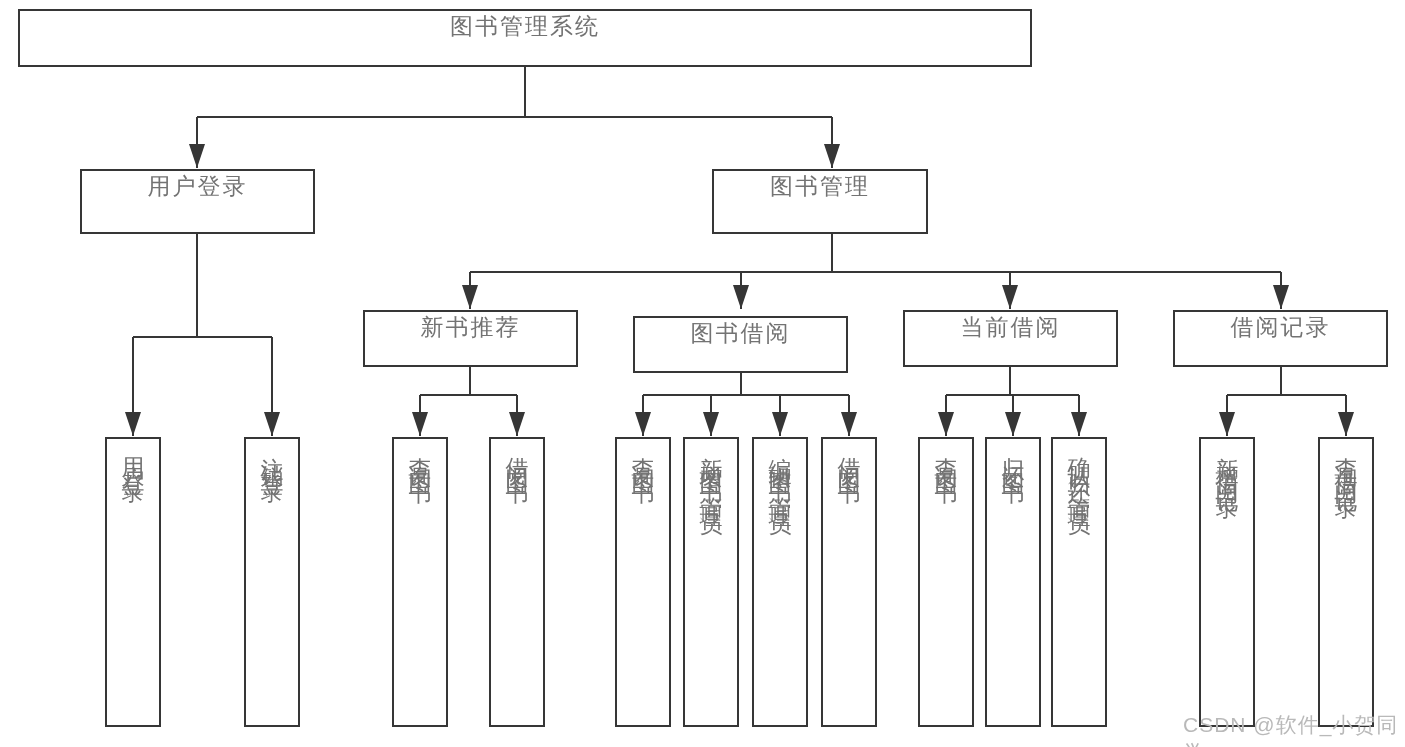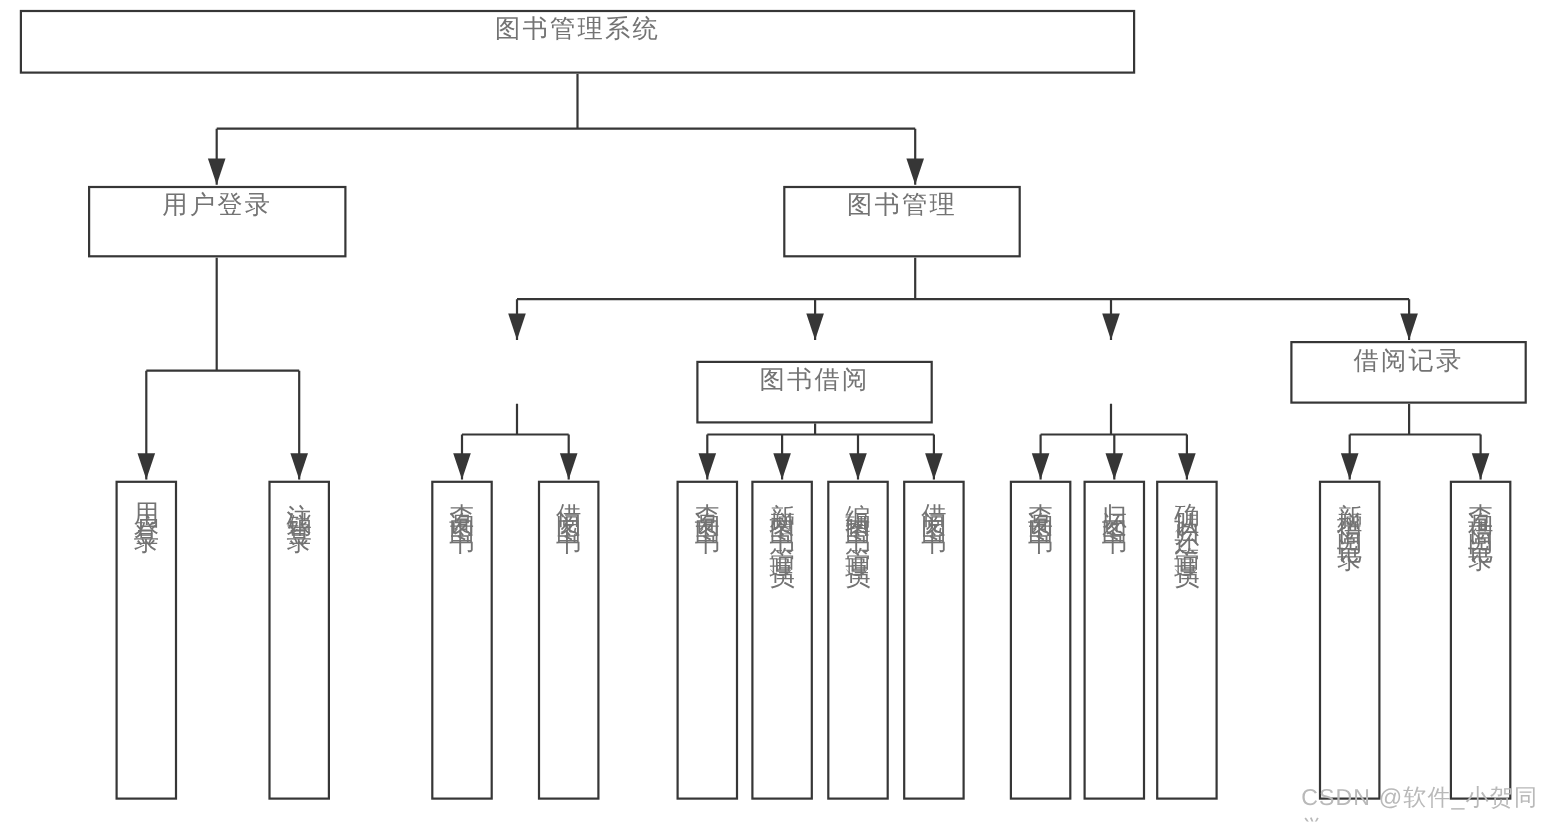--- a/index.html
+++ b/index.html
@@ -102,6 +102,9 @@
     <span>图书管理</span>
   </div>
 
+  <div class="node" style="left:363px;top:310px;width:215px;height:57px">
+    <span>新书推荐</span>
+  </div>
   <div class="node" style="left:633px;top:328px;width:215px;height:57px">
     <span>图书借阅</span>
   </div>

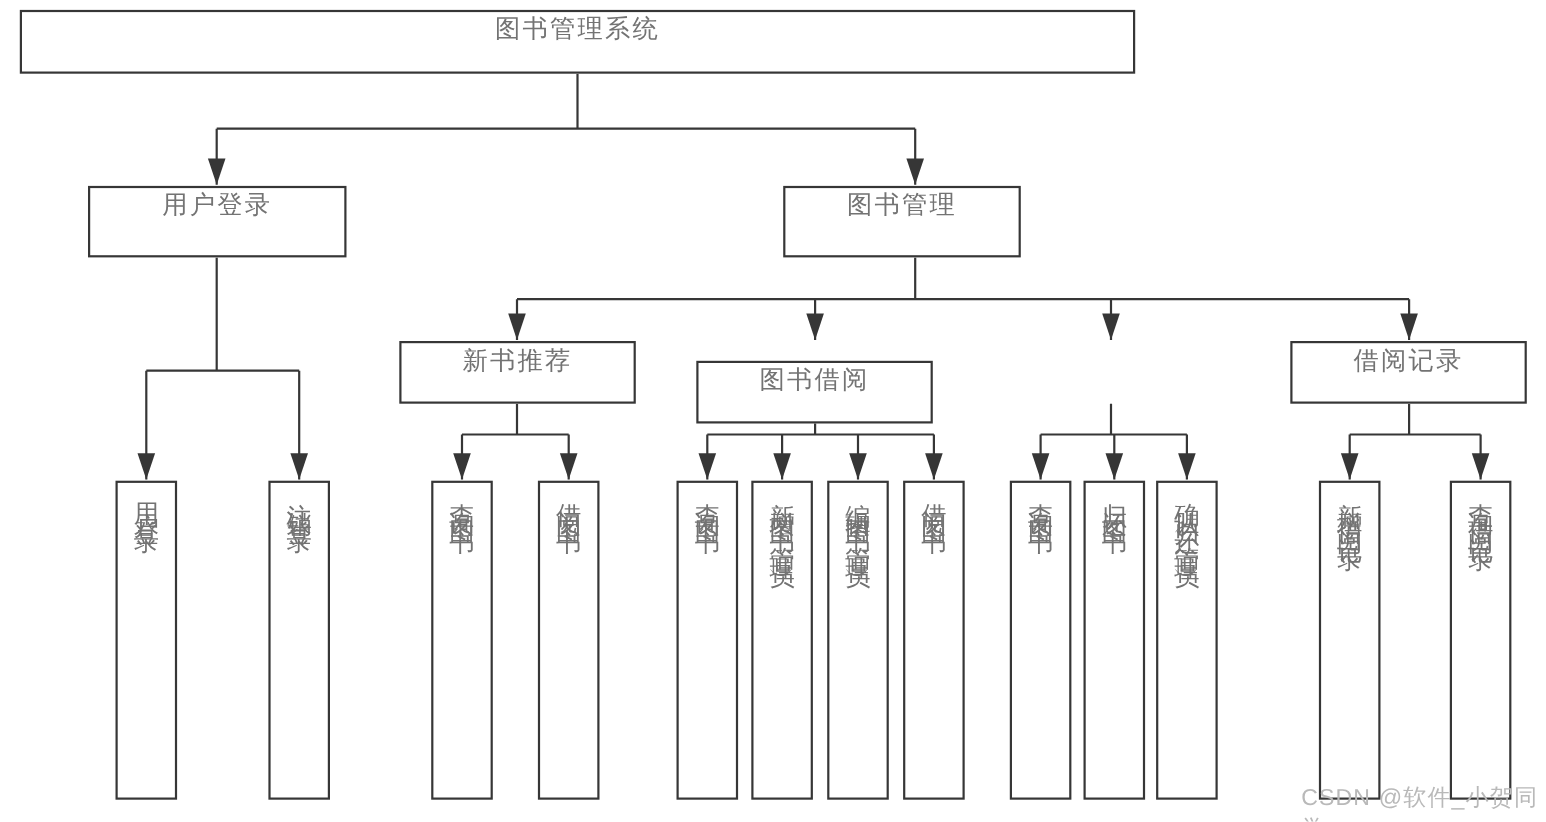--- a/index.html
+++ b/index.html
@@ -105,7 +105,7 @@
   <div class="node" style="left:363px;top:310px;width:215px;height:57px">
     <span>新书推荐</span>
   </div>
-  <div class="node" style="left:633px;top:328px;width:215px;height:57px">
+  <div class="node" style="left:633px;top:316px;width:215px;height:57px">
     <span>图书借阅</span>
   </div>
   <div class="node" style="left:1173px;top:310px;width:215px;height:57px">

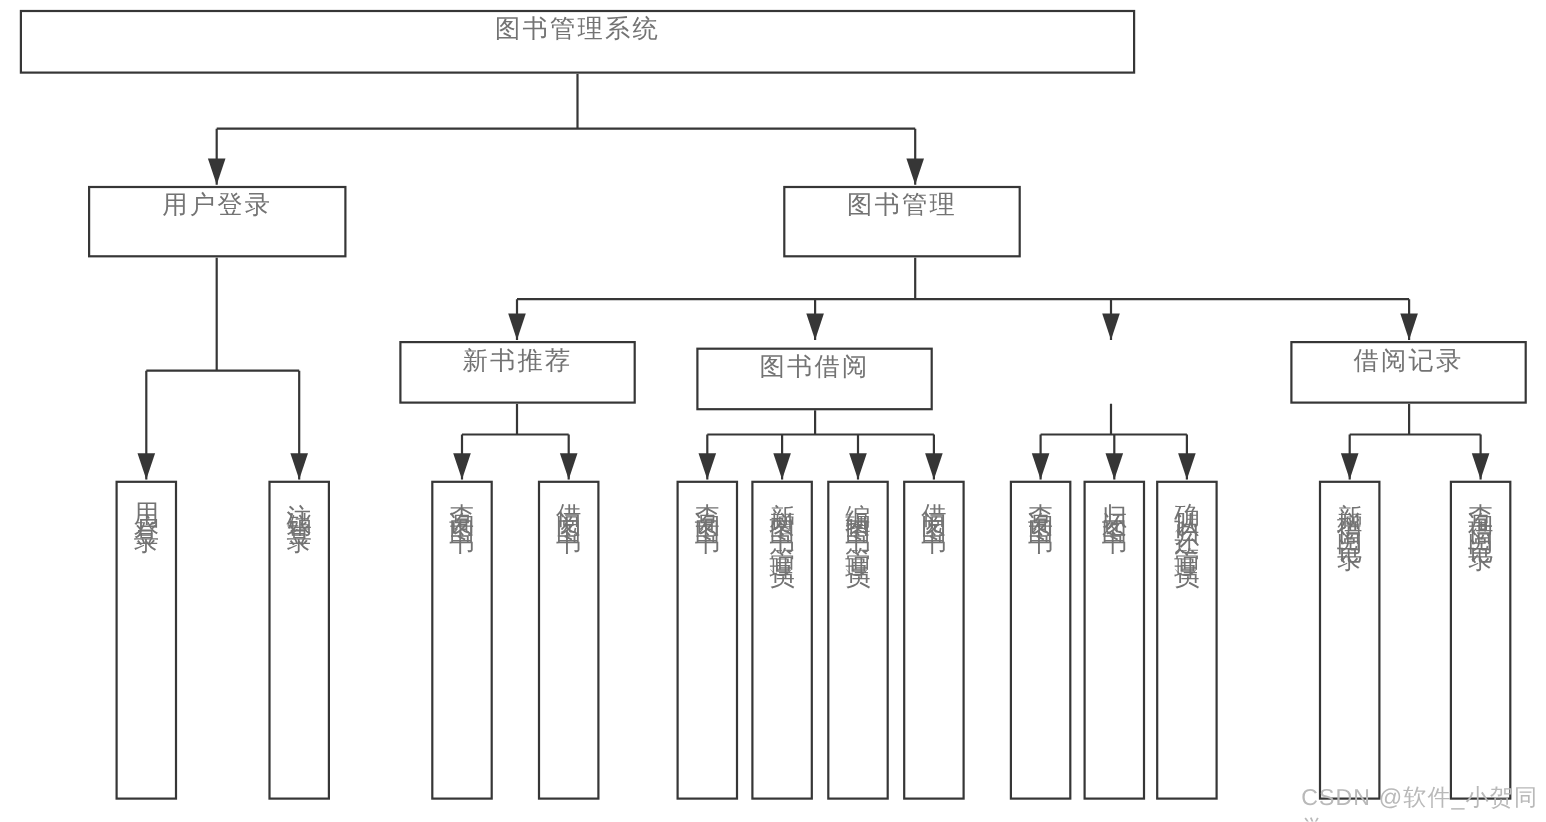--- a/index.html
+++ b/index.html
@@ -108,6 +108,9 @@
   <div class="node" style="left:633px;top:316px;width:215px;height:57px">
     <span>图书借阅</span>
   </div>
+  <div class="node" style="left:903px;top:310px;width:215px;height:57px">
+    <span>当前借阅</span>
+  </div>
   <div class="node" style="left:1173px;top:310px;width:215px;height:57px">
     <span>借阅记录</span>
   </div>

